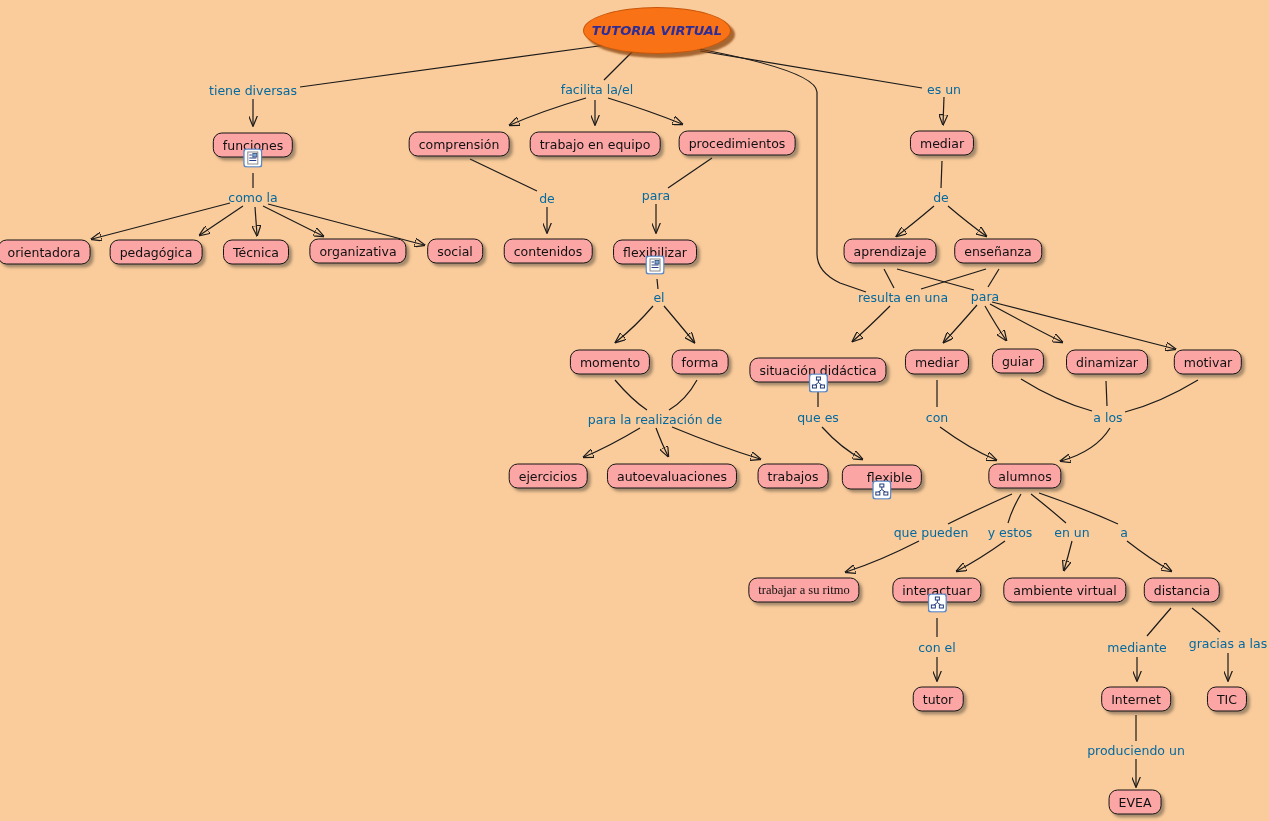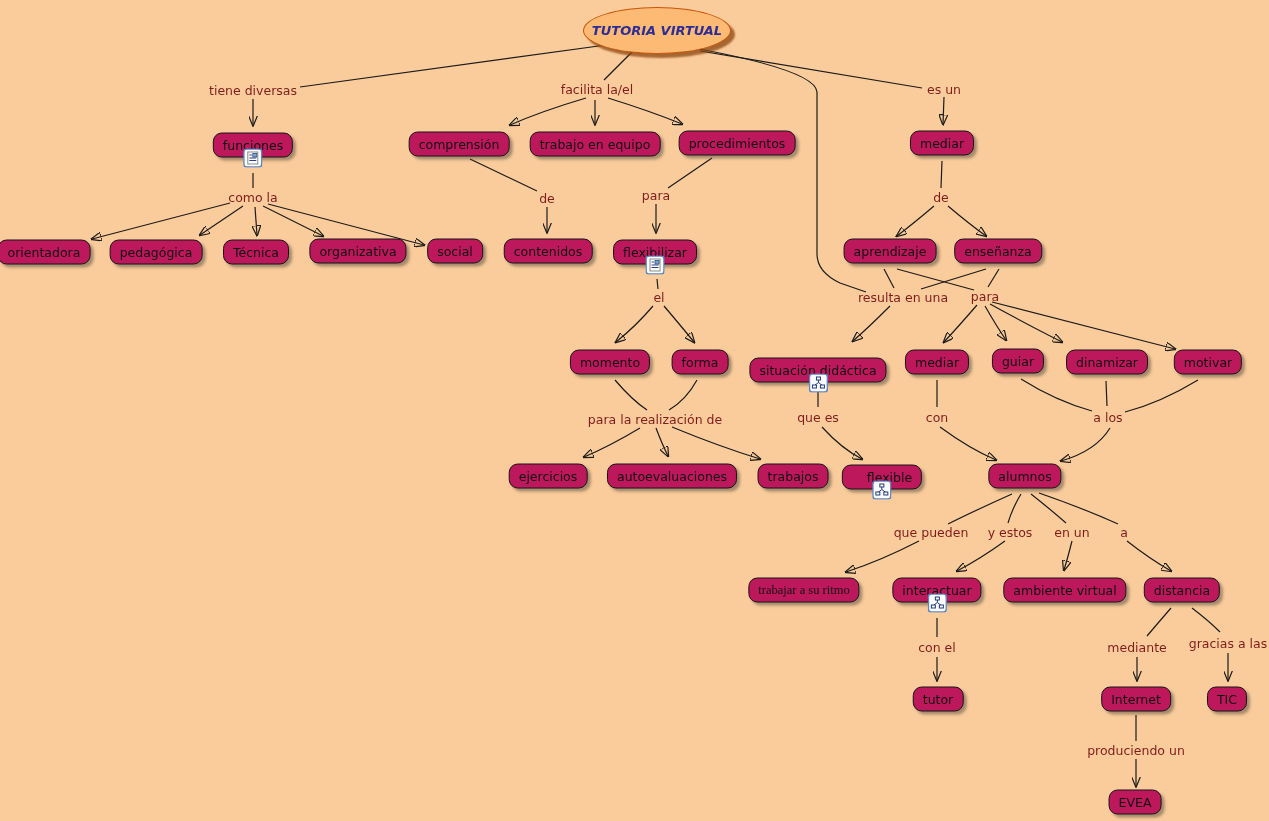--- a/index.html
+++ b/index.html
@@ -26,7 +26,7 @@
   }
   .root{
     position:absolute;left:583px;top:7px;width:146px;height:45px;z-index:3;
-    background:#fdba74;border:1px solid #c8560a;border-radius:50%;
+    background:#f97316;border:1px solid #c8560a;border-radius:50%;
     display:flex;align-items:center;justify-content:center;
     color:#2e2d96;font-weight:bold;font-style:italic;font-size:13px;
     box-shadow:4px 4px 2px rgba(138,68,15,.75);

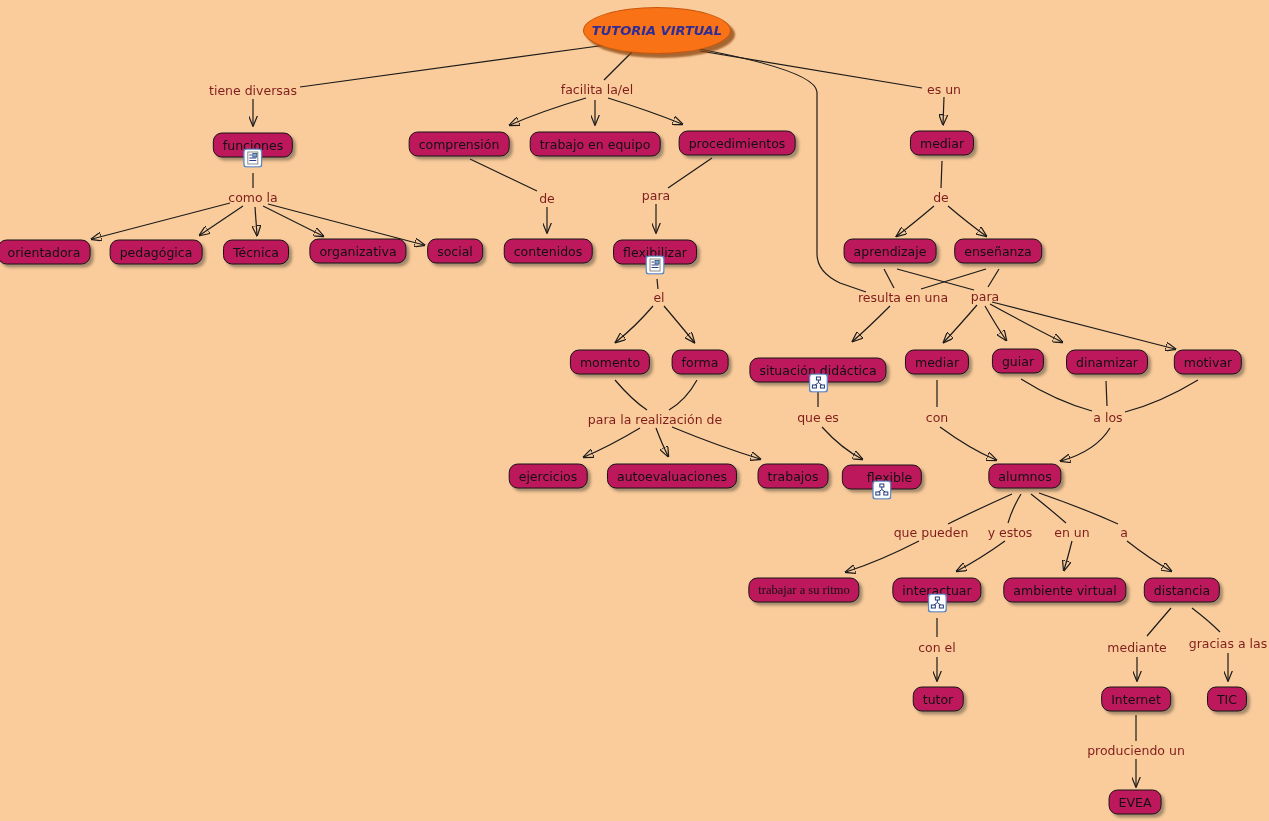--- a/index.html
+++ b/index.html
@@ -18,7 +18,7 @@
   }
   .phrase{
     position:absolute;transform:translate(-50%,-50%);z-index:2;
-    font-size:12.5px;color:#7f1d1d;white-space:nowrap;
+    font-size:12.5px;color:#0369a1;white-space:nowrap;
   }
   .node-icon{
     position:absolute;left:50%;bottom:-11px;transform:translateX(-50%);

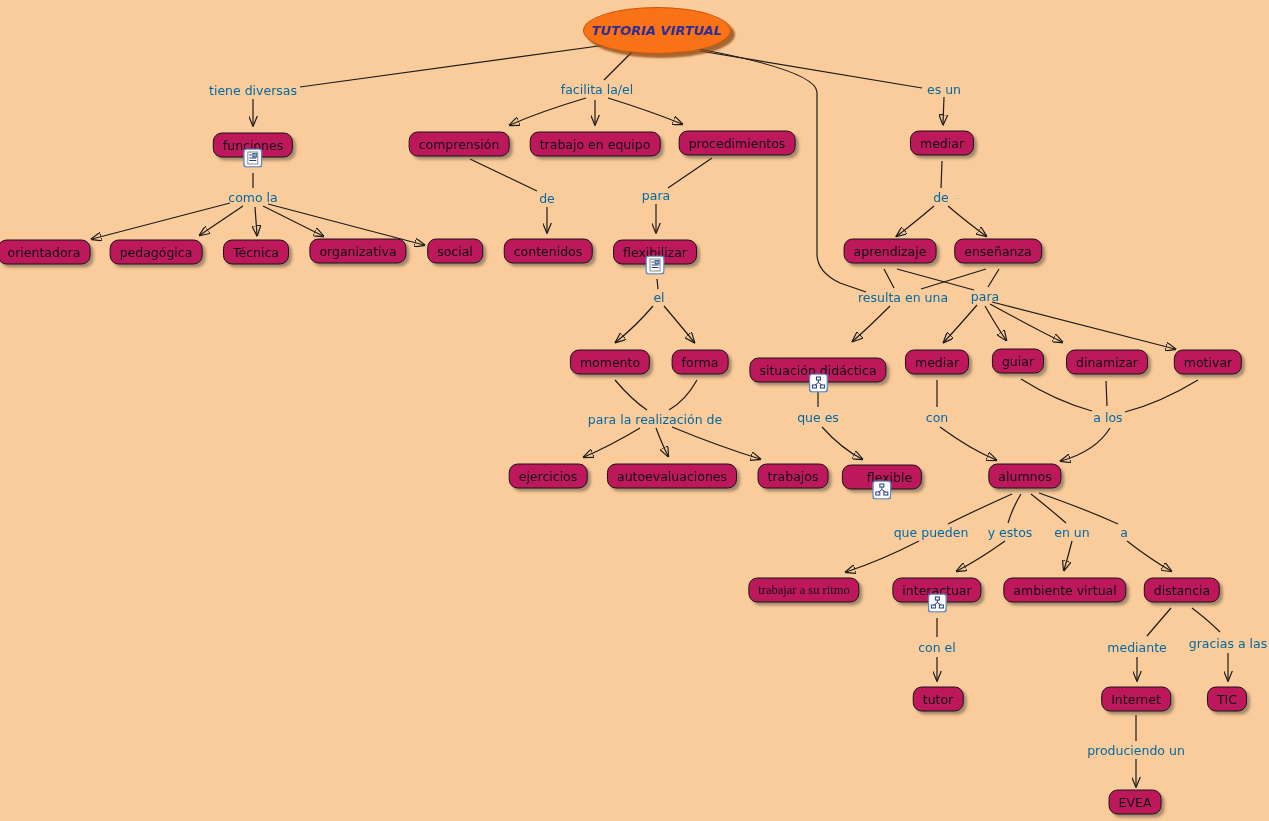--- a/index.html
+++ b/index.html
@@ -12,7 +12,7 @@
   #edge-layer path{fill:none;stroke:#1b1b1b;stroke-width:1.2px;}
   .concept{
     position:absolute;transform:translate(-50%,-50%);z-index:2;
-    background:#be185d;border:1.4px solid #141414;border-radius:9px;
+    background:#fca5a5;border:1.4px solid #141414;border-radius:9px;
     padding:4px 9px;font-size:12.5px;color:#111;white-space:nowrap;
     box-shadow:3px 3px 3px rgba(92,82,70,.55);
   }

